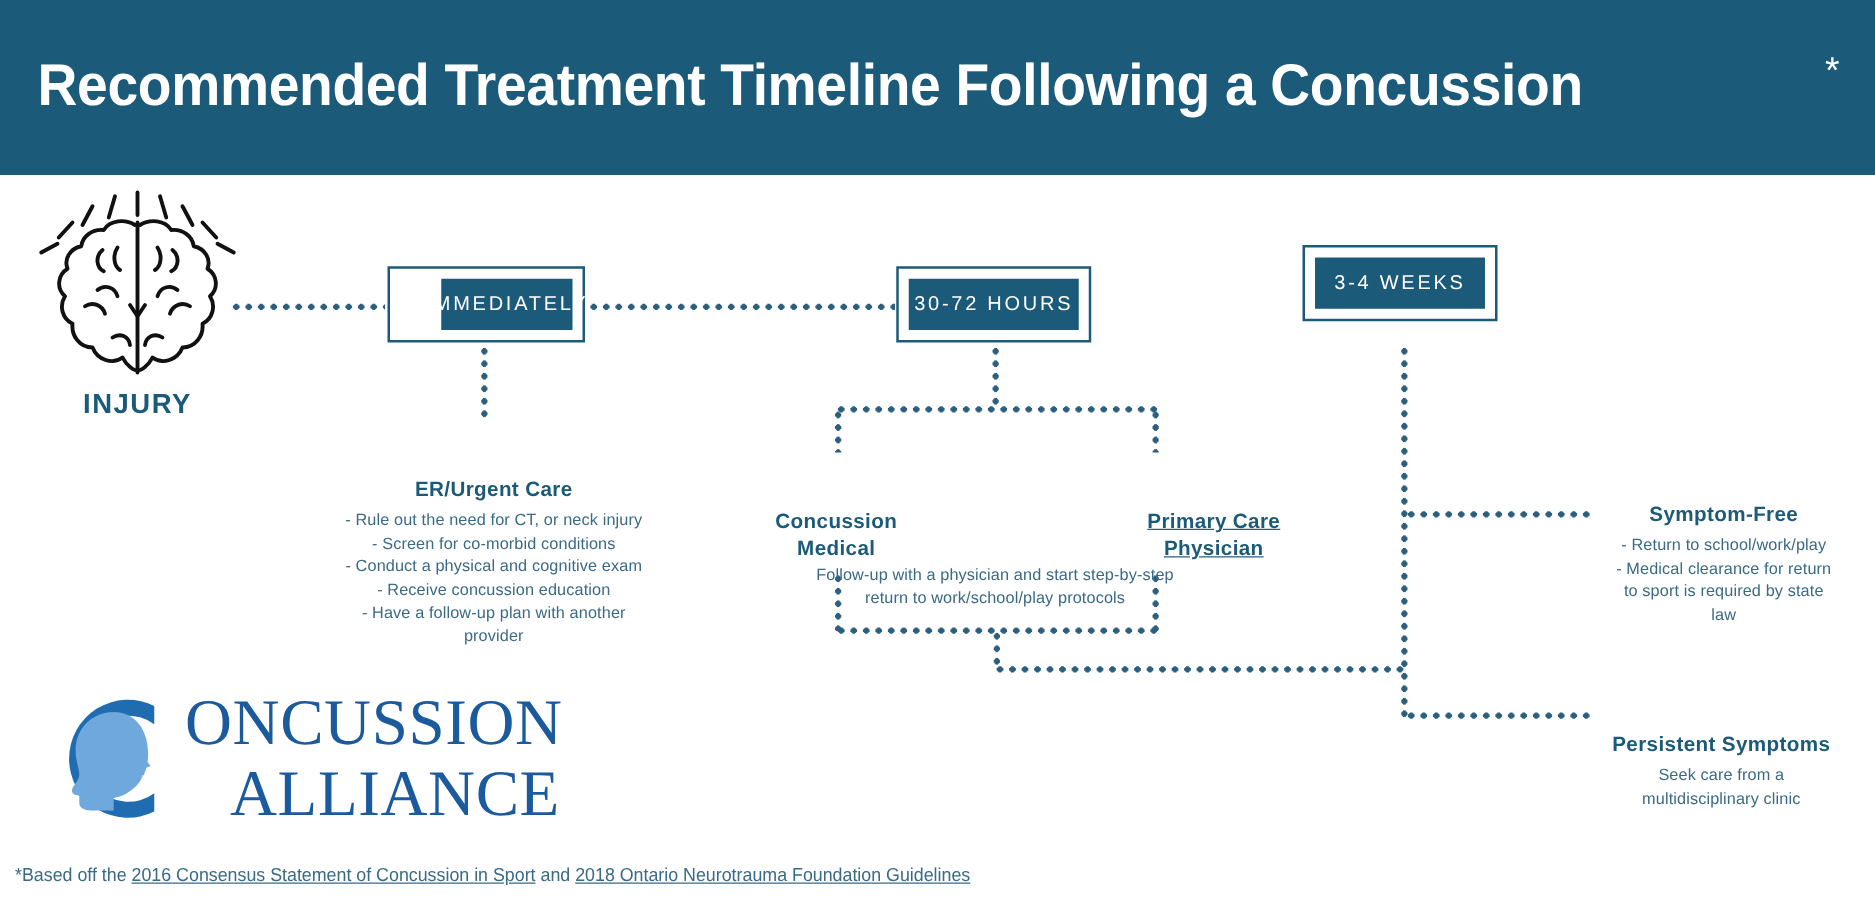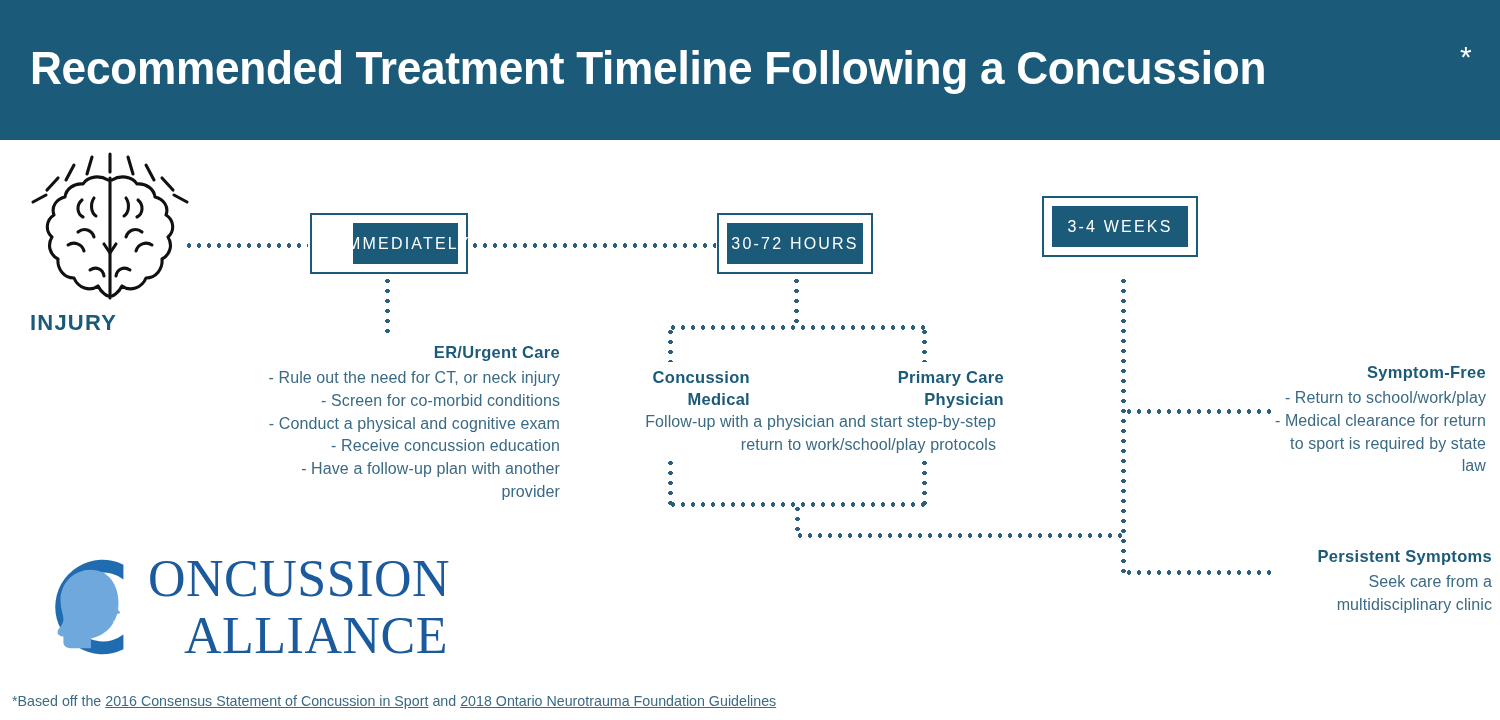--- a/index.html
+++ b/index.html
@@ -33,7 +33,7 @@
   .brain-wrap { position:absolute; left:30px; top:152px; width:160px; height:150px; }
   .injury-label {
     position:absolute; left:30px; top:310px; width:160px;
-    text-align:left; color:#1b5a78; font-weight:bold;
+    text-align:center; color:#1b5a78; font-weight:bold;
     font-size:22px; letter-spacing:1.2px;
   }
 

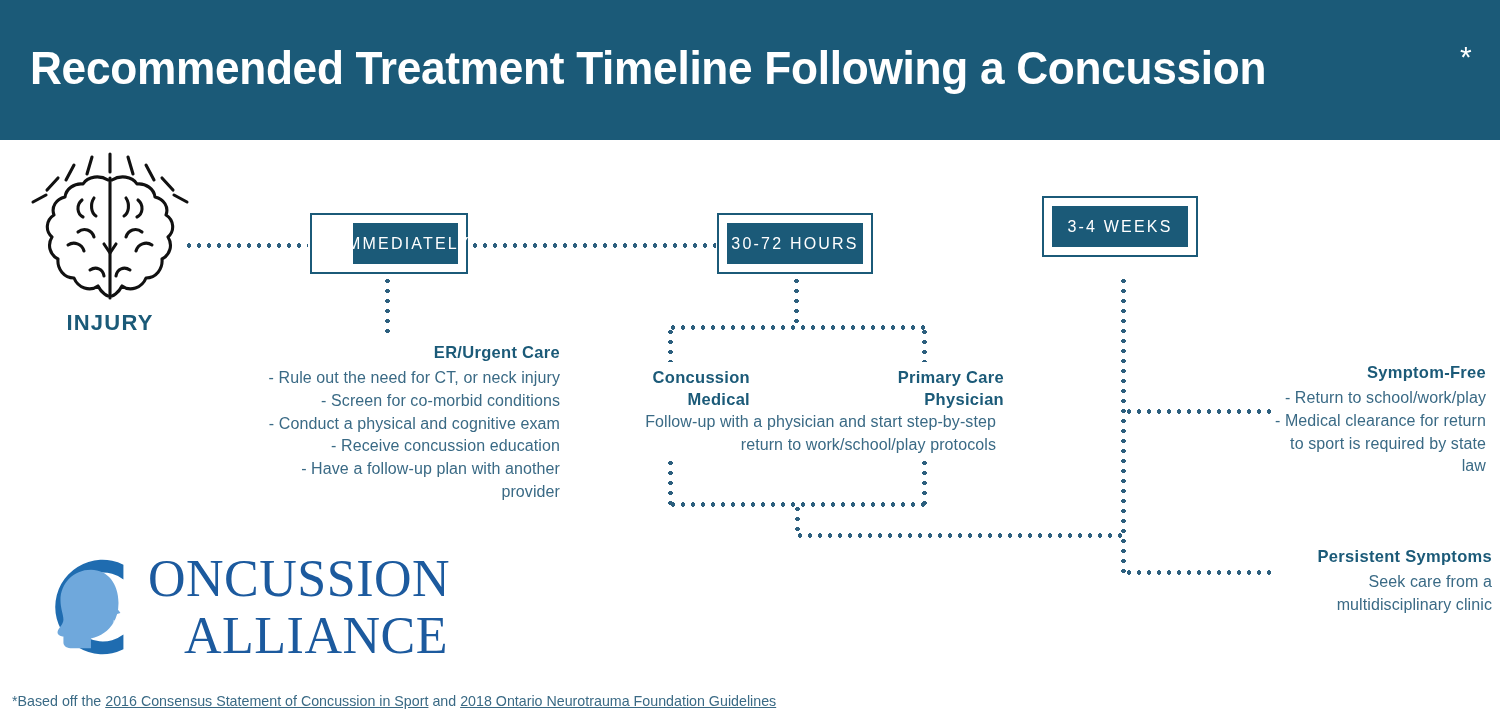--- a/index.html
+++ b/index.html
@@ -65,7 +65,7 @@
   }
 
   
-  .block { position:absolute; text-align:right; color:#2c5f7e; }
+  .block { position:absolute; text-align:center; color:#2c5f7e;margin-top:40px; }
   .block-title {
     font-weight:bold; font-size:16.5px; color:#1b5a78;
     line-height:1.35; letter-spacing:0.3px;

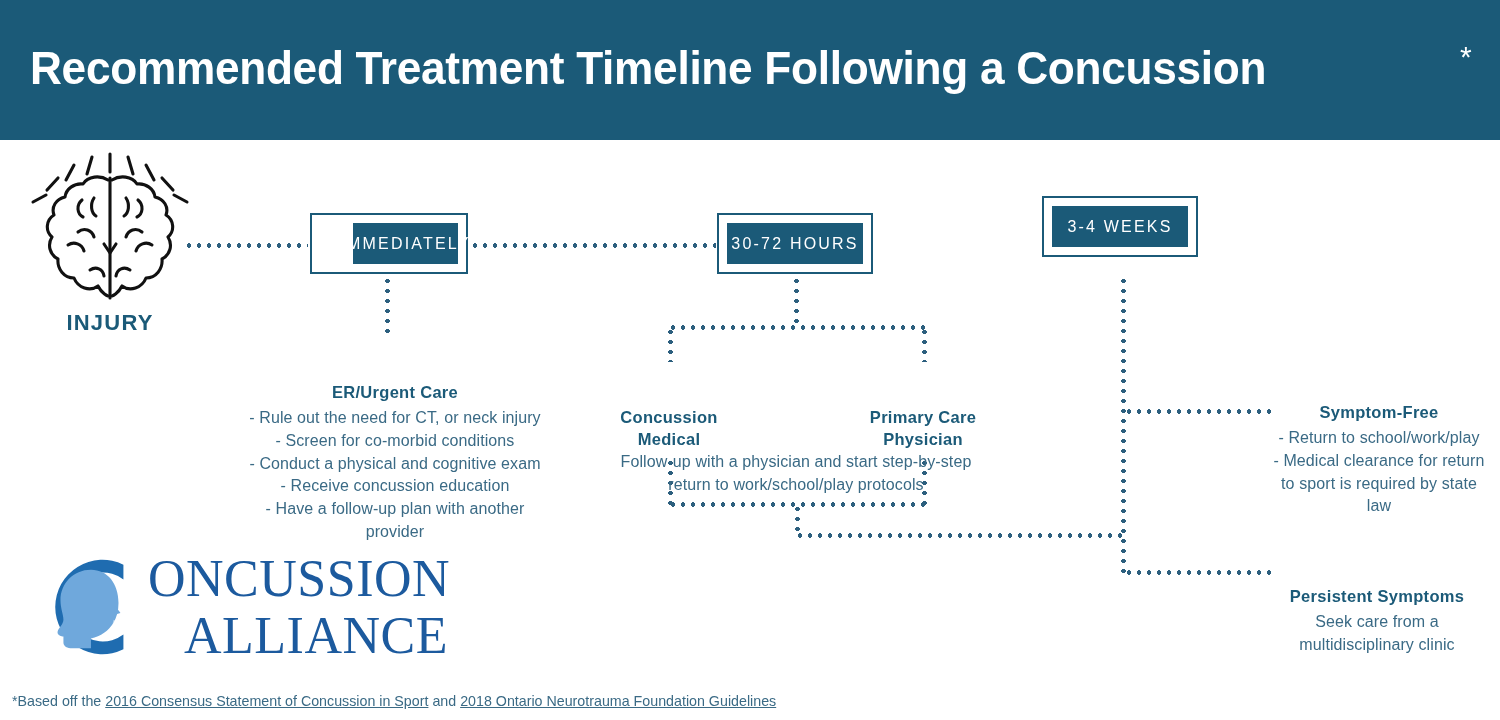--- a/index.html
+++ b/index.html
@@ -71,7 +71,7 @@
     line-height:1.35; letter-spacing:0.3px;
   }
   .block-body {
-    font-size:16px; line-height:1.42; color:#3a6a85;
+    font-size:13px; line-height:1.42; color:#3a6a85;
     margin-top:4px; letter-spacing:0.1px;
   }
   .block-body div { white-space:nowrap; }

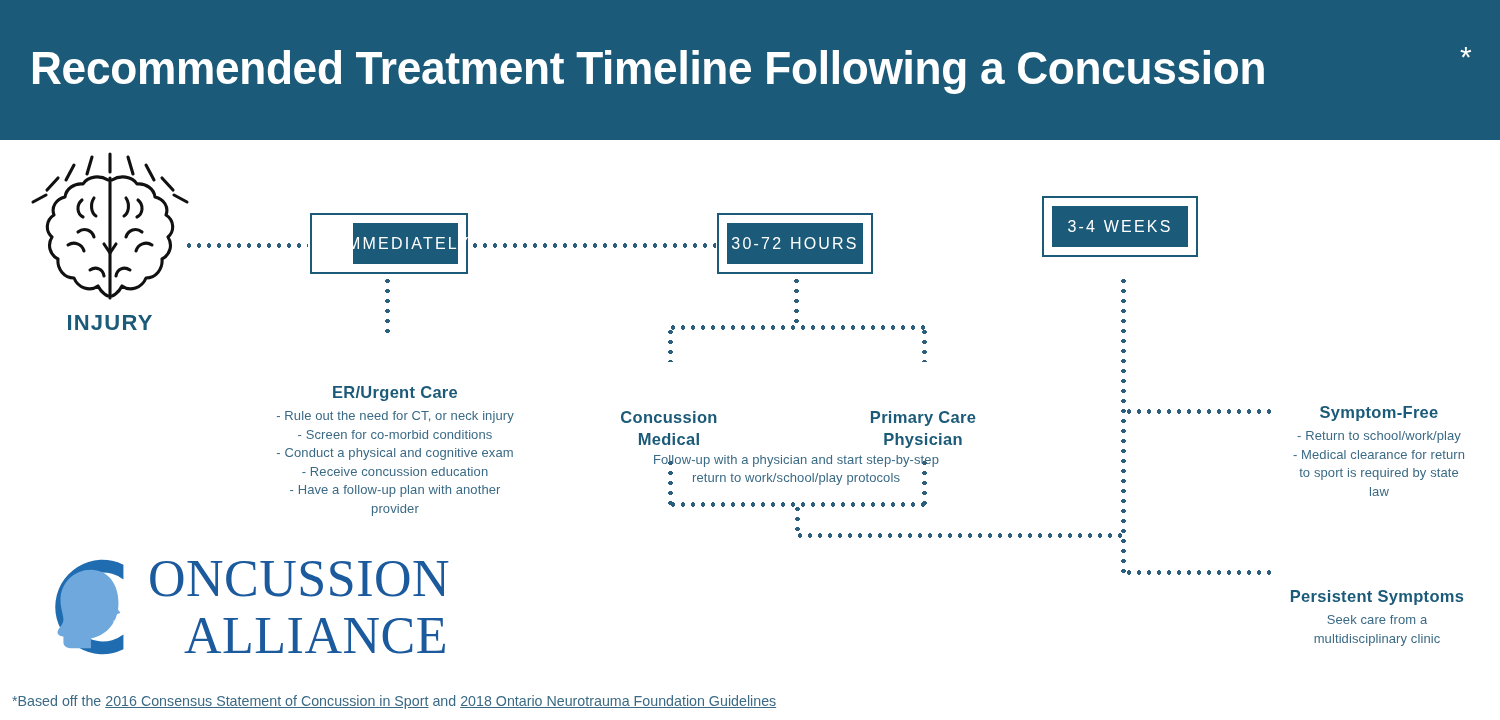--- a/index.html
+++ b/index.html
@@ -219,7 +219,7 @@
     </div>
   </div>
 
-  <div class="block" style="left:842px; top:366px; width:162px;">
+  <div class="block" style="left:890px; top:366px; width:162px;text-decoration:underline;">
     <div class="block-title">
       <div>Primary Care</div>
       <div>Physician</div>

